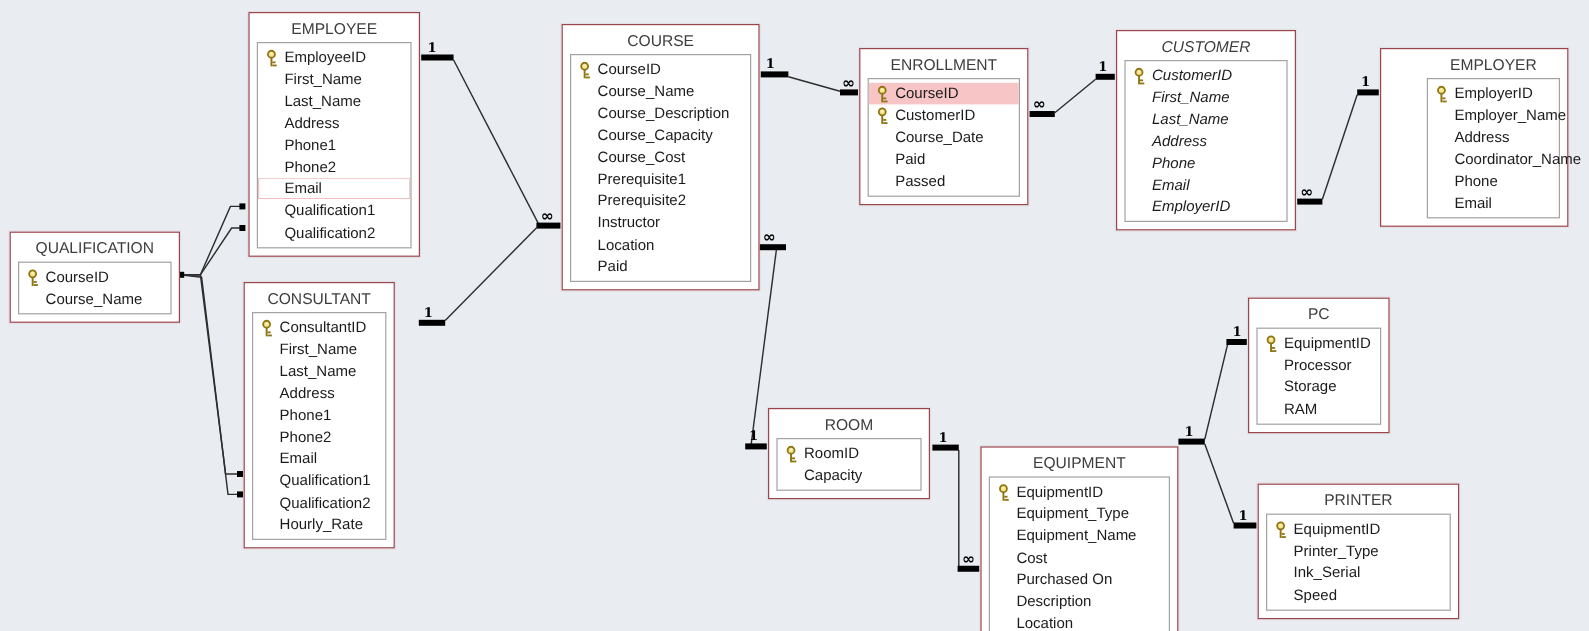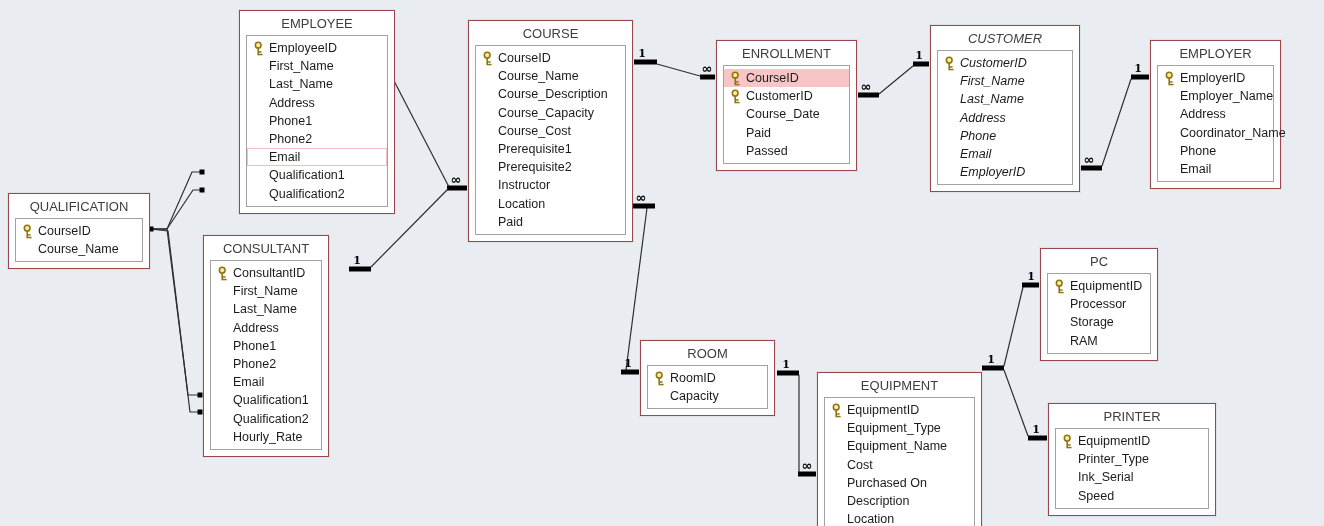--- a/index.html
+++ b/index.html
@@ -145,7 +145,7 @@
         </div>
       </div>
     </div>
-    <div class="tbl" style="left: 207px; top: 10px; width: 156px; margin-left: 32px;">
+    <div class="tbl" style="left: 207px; top: 10px; width: 143px;">
       <div class="tbl-title">EMPLOYEE</div>
       <div class="fields">
         <div class="row">

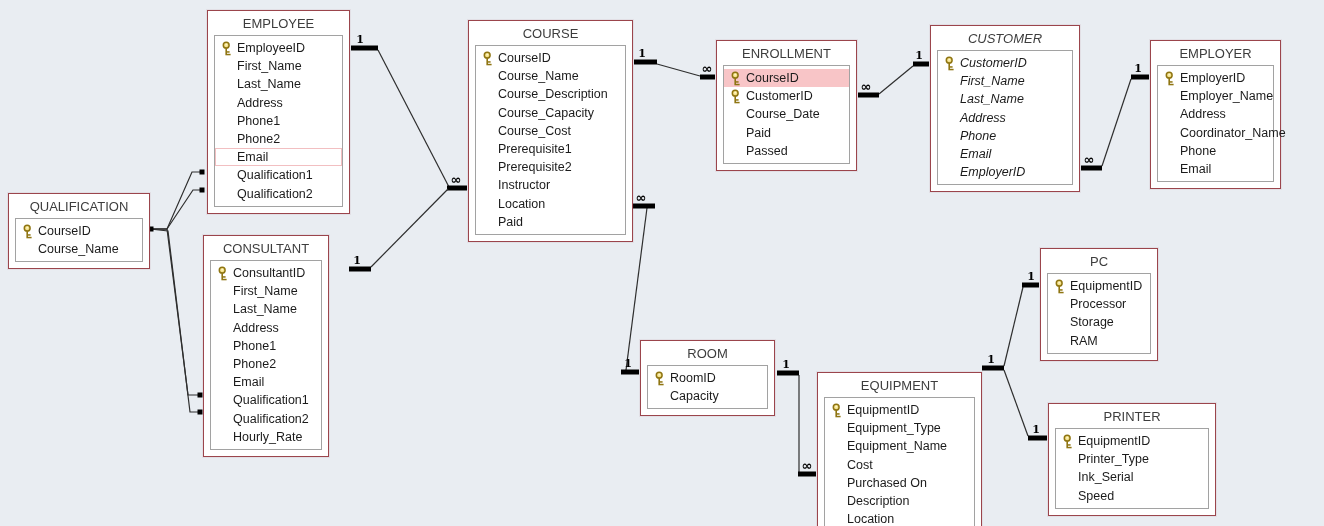--- a/index.html
+++ b/index.html
@@ -382,7 +382,7 @@
         </div>
       </div>
     </div>
-    <div class="tbl" style="left: 1150px; top: 40px; width: 131px;">
+    <div class="tbl" style="left: 1150px; top: 40px; width: 157px; padding-left: 32px;">
       <div class="tbl-title">EMPLOYER</div>
       <div class="fields">
         <div class="row">

